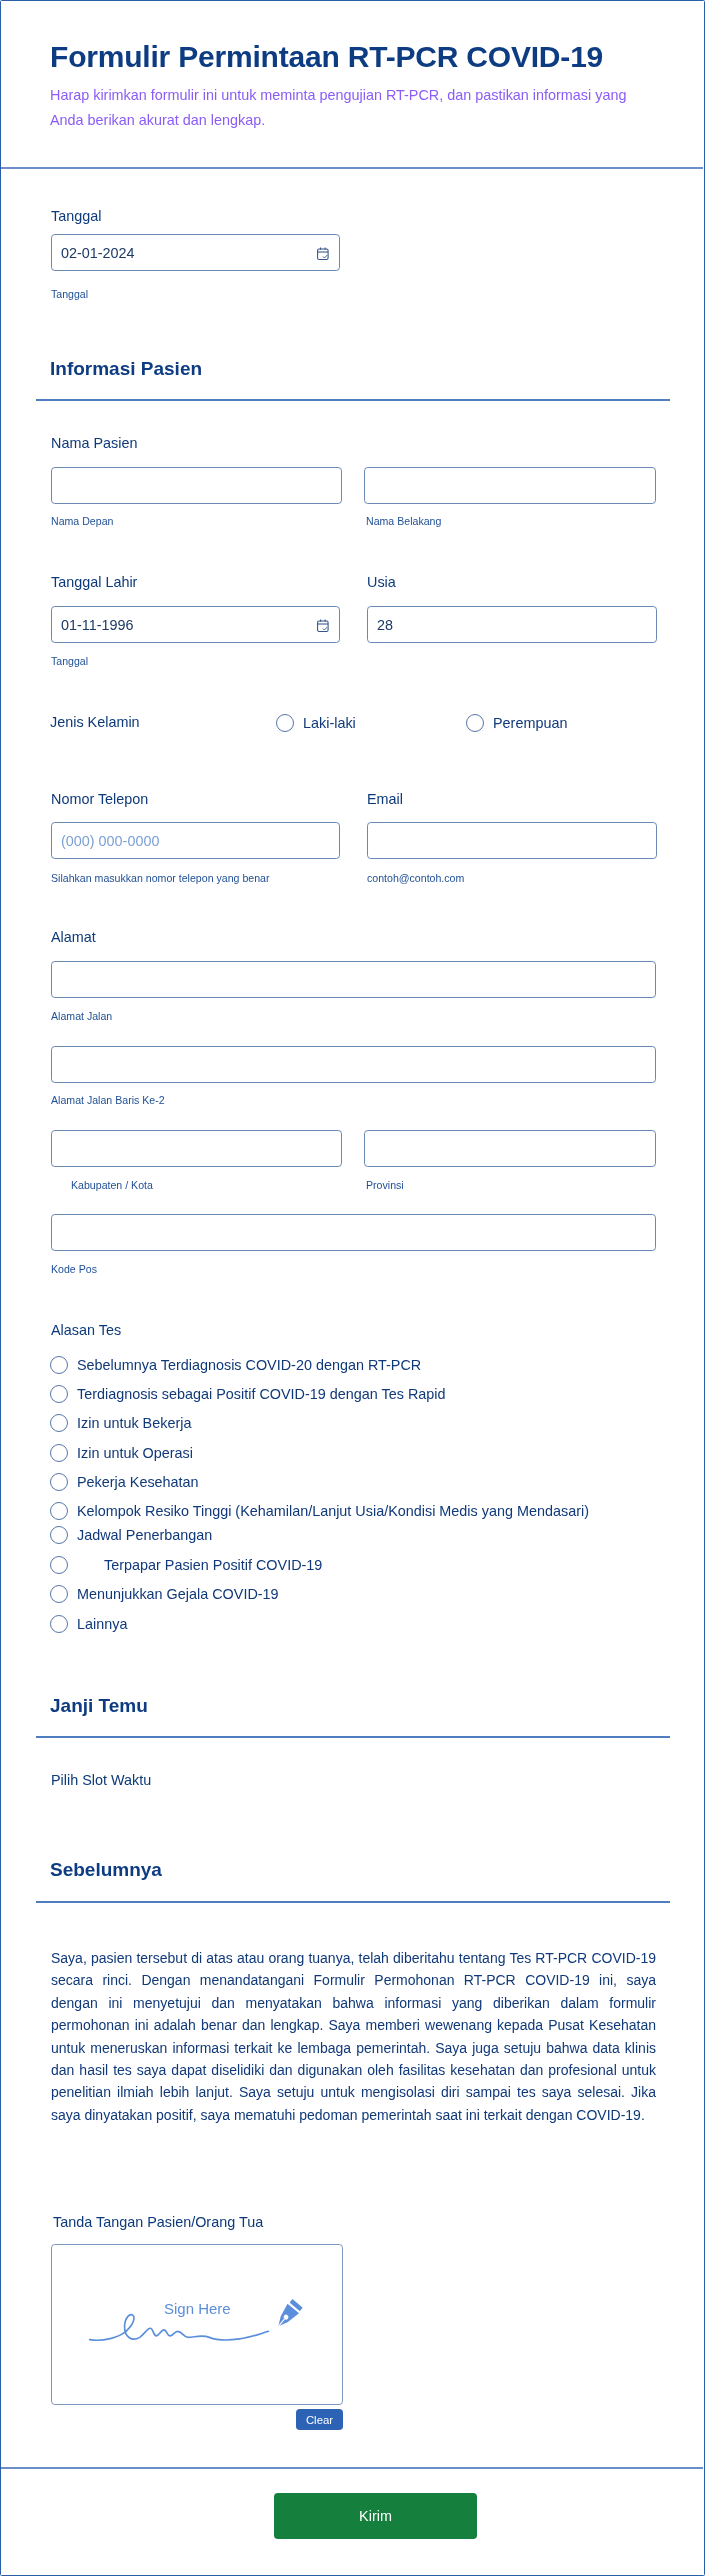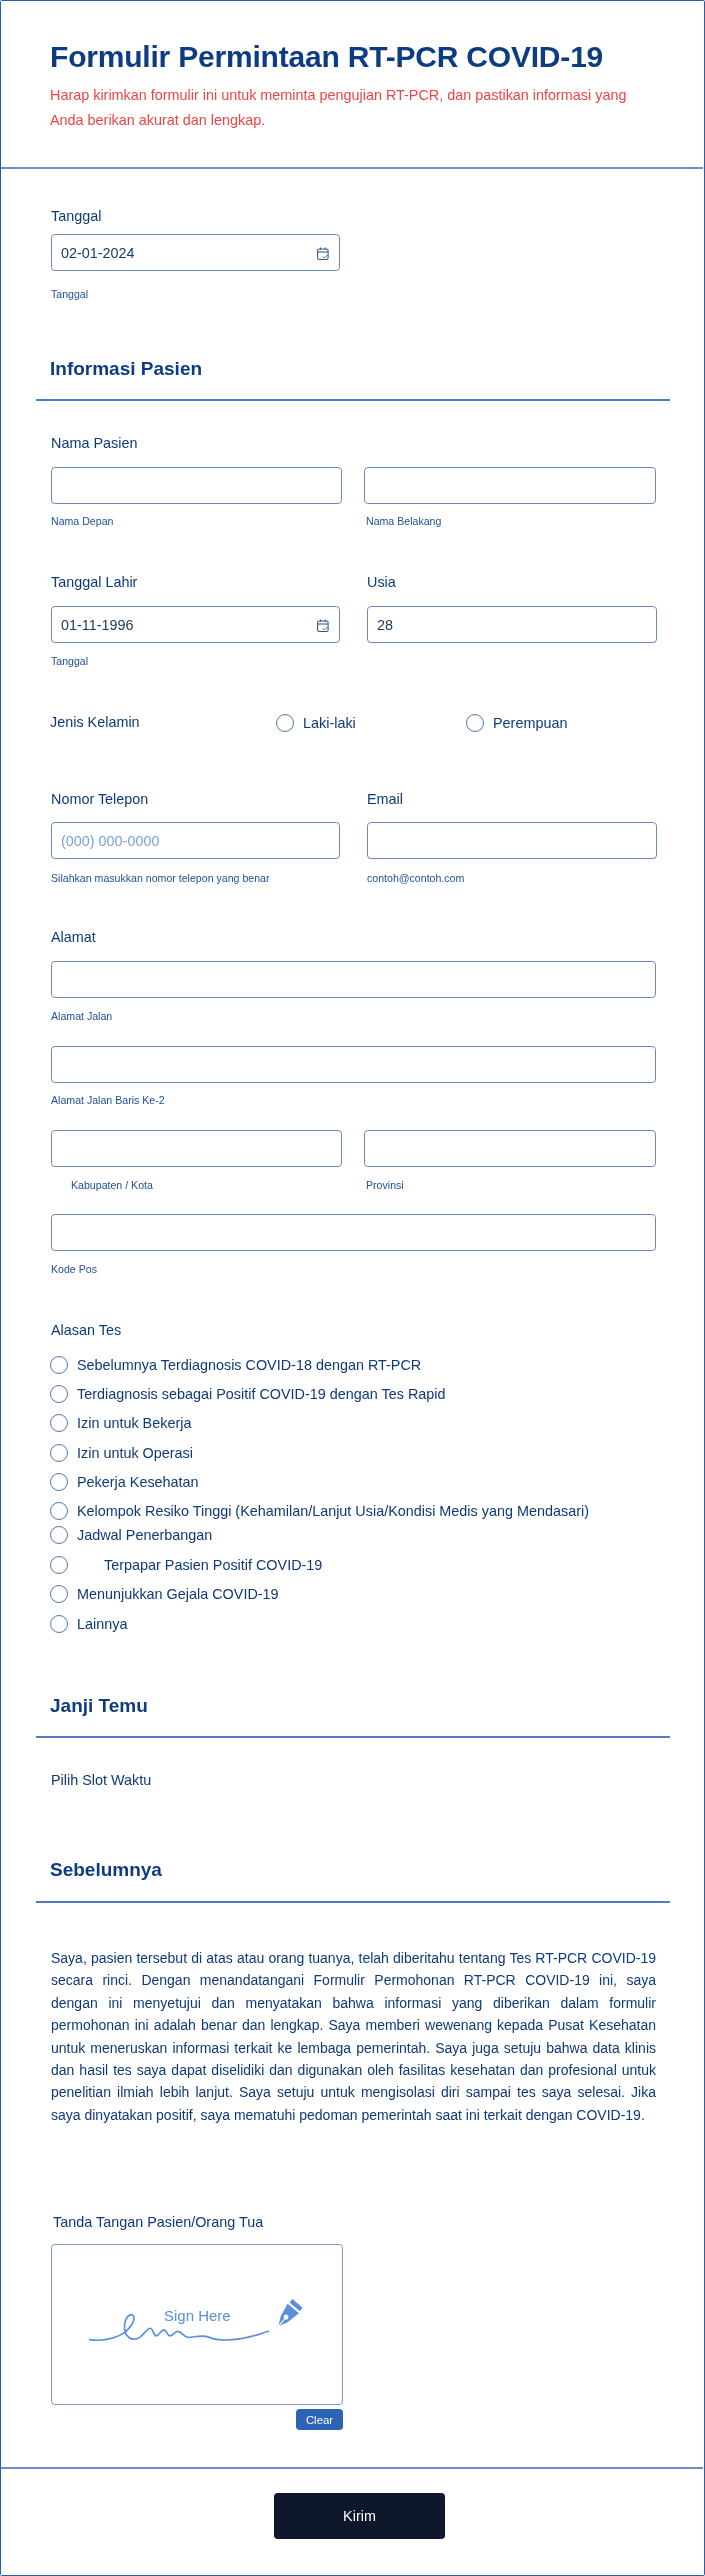--- a/index.html
+++ b/index.html
@@ -11,7 +11,7 @@
   }
   .abs { position: absolute; }
   .header-title { left: 49px; top: 39px; font-size: 30px; font-weight: 700; color: #0e3c82; letter-spacing: -0.2px; }
-  .header-sub { left: 49px; top: 82px; width: 607px; font-size: 14.4px; line-height: 25px; color: #ef4444; }
+  .header-sub { left: 49px; top: 82px; width: 607px; font-size: 14.4px; line-height: 25px; color: #8b5cf6; }
   .hdivider { left: 0; width: 702px; height: 1.5px; background: #6a8fc6; }
   .label { font-size: 14.4px; color: #0d3a7a; }
   .sublabel { font-size: 10.6px; color: #1f4f96; }

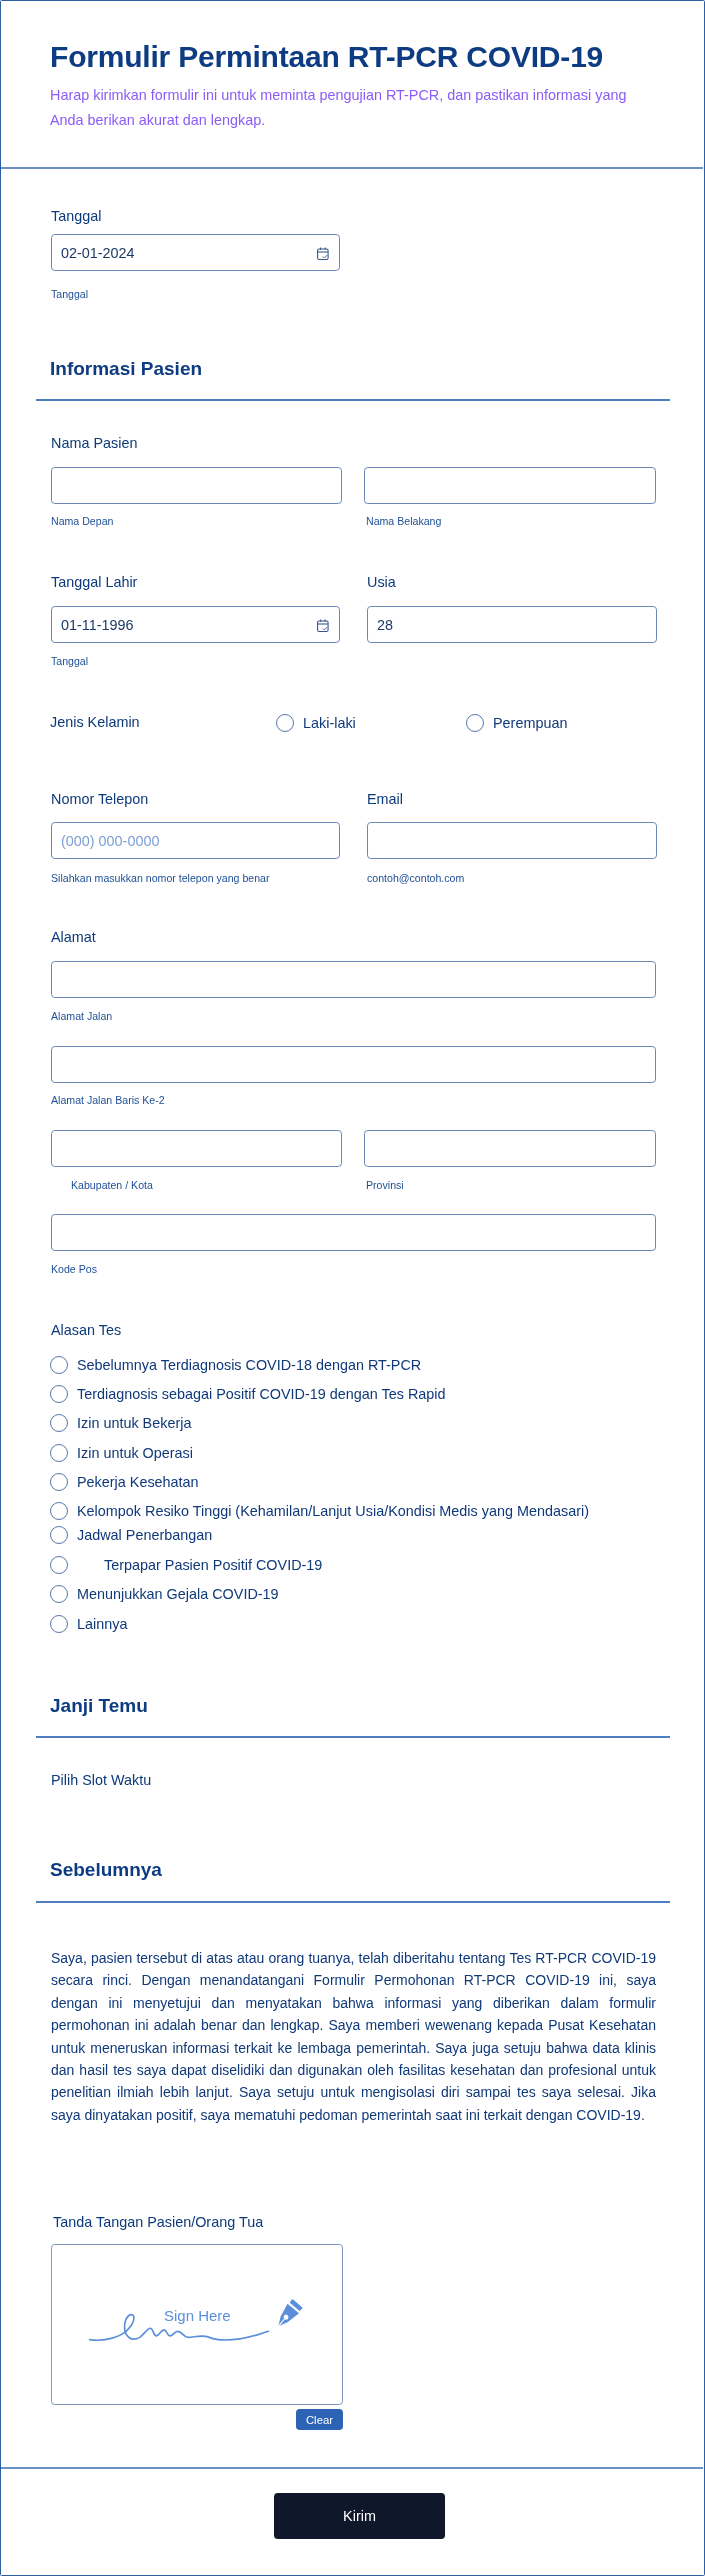--- a/index.html
+++ b/index.html
@@ -130,7 +130,7 @@
   <div class="abs" style="left:49px; top:1352px;">
     <div class="radio-row" style="margin-bottom:6.4px;">
       <span class="radio"></span>
-      <span class="radio-label">Sebelumnya Terdiagnosis COVID-18 dengan RT-PCR</span>
+      <span class="radio-label">Sebelumnya Terdiagnosis COVID-20 dengan RT-PCR</span>
     </div>
     <div class="radio-row" style="margin-bottom:6.4px;">
       <span class="radio"></span>

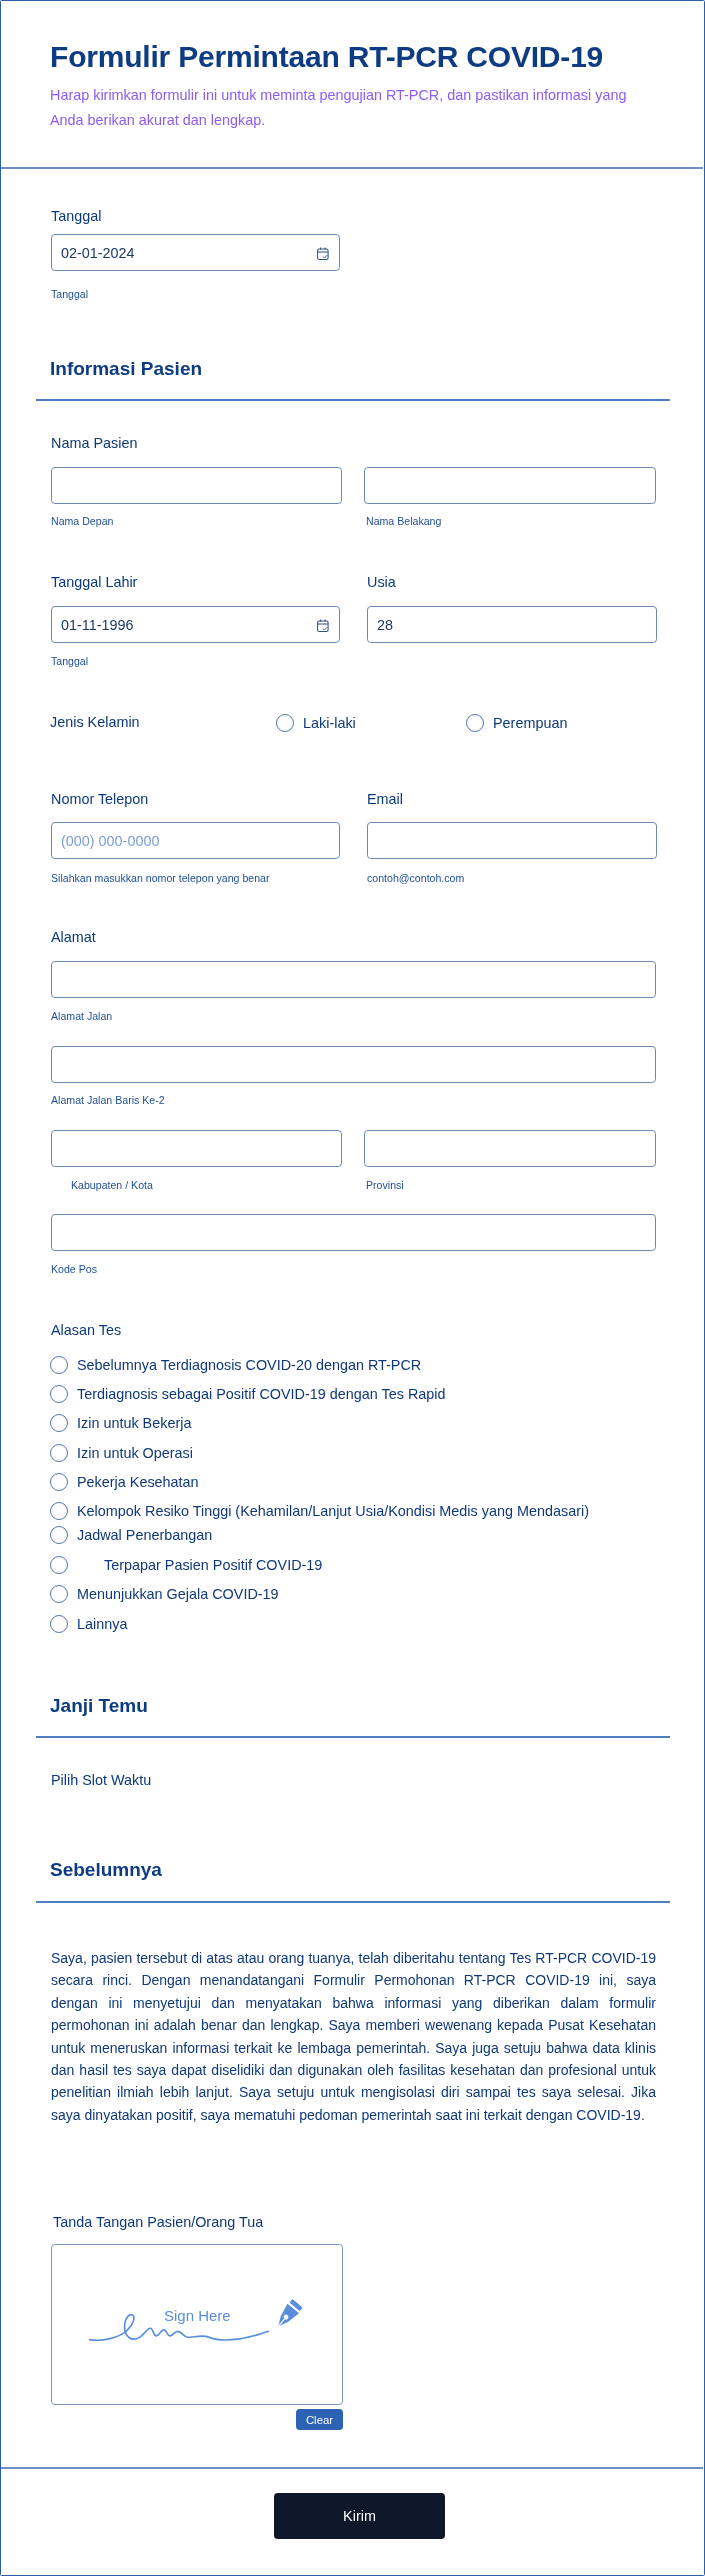--- a/index.html
+++ b/index.html
@@ -37,7 +37,7 @@
     left: 50px; top: 2243px; width: 292px; height: 161px;
     border: 1.1px solid #7d97bf; border-radius: 3.8px; background: #fff;
   }
-  .sig-here { position: absolute; left: 112px; top: 55px; font-size: 15px; color: #5b8fdc; margin-top: 7px; }
+  .sig-here { position: absolute; left: 112px; top: 55px; font-size: 15px; color: #5b8fdc; }
   .clear-btn {
     left: 295px; top: 2408px; width: 47px; height: 21px; background: #2c63b5; color: #fff;
     border-radius: 3.8px; font-size: 11.4px; display: flex; align-items: center; justify-content: center; border: none;

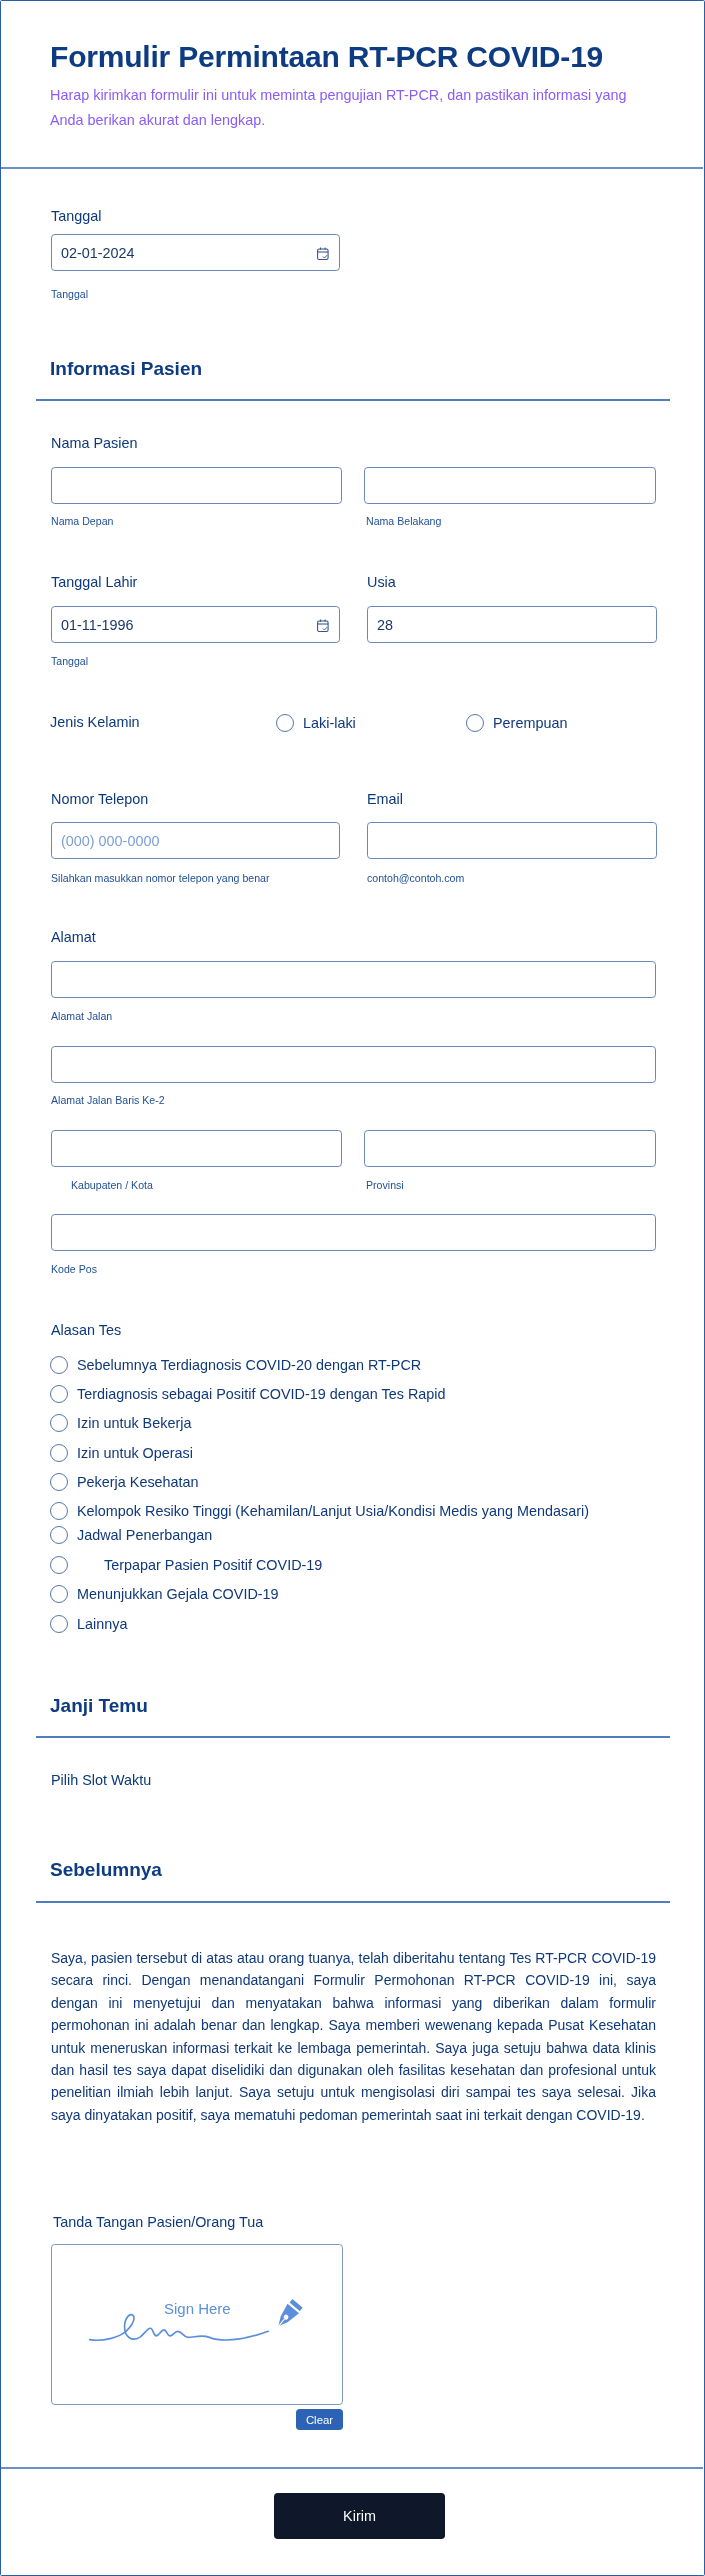--- a/index.html
+++ b/index.html
@@ -43,7 +43,7 @@
     border-radius: 3.8px; font-size: 11.4px; display: flex; align-items: center; justify-content: center; border: none;
   }
   .submit-btn {
-    left: 273px; top: 2492px; width: 171px; height: 46px; background: #0f172a; color: #fff;
+    left: 273px; top: 2492px; width: 203px; height: 46px; background: #15803d; color: #fff;
     border-radius: 3.8px; font-size: 14.4px; display: flex; align-items: center; justify-content: center; border: none;
   }
 </style>

